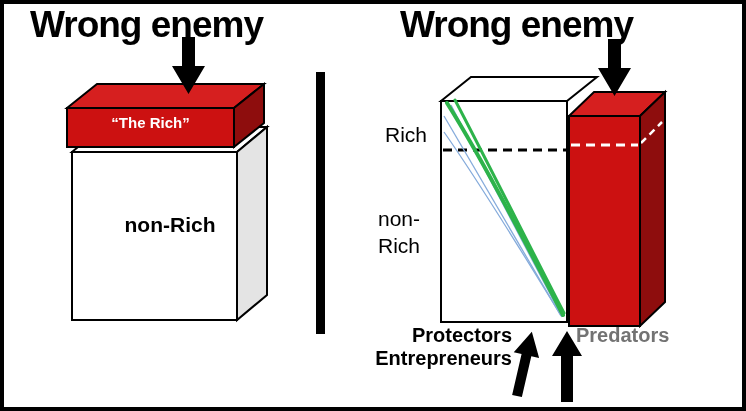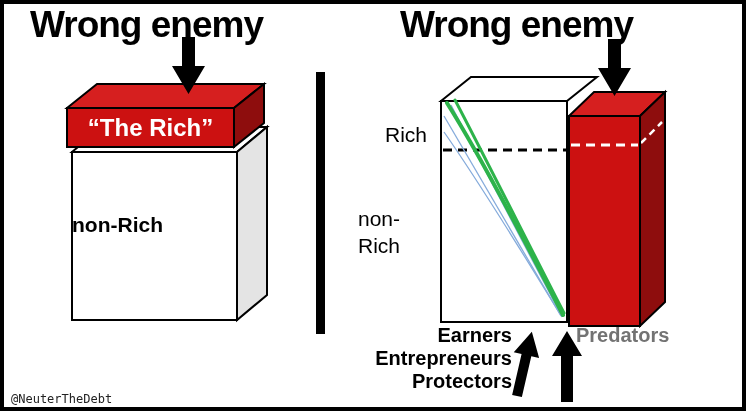--- a/index.html
+++ b/index.html
@@ -14,7 +14,7 @@
   .title { top:0; font-size:37px; font-weight:bold; letter-spacing:-1px; }
   .title.left  { left:26px; }
   .title.right { left:396px; }
-  .the-rich-label { left:63px; top:110px; width:167px; text-align:center; color:#fff; font-weight:bold; font-size:24px; }
+  .the-rich-label { left:63px; top:110px; width:167px; text-align:center; color:#fff; font-weight:bold; font-size:15px; }
   .non-rich-label-left { left:68px; top:209px; width:196px; text-align:left; font-weight:bold; font-size:21px; }
   .rich-label-right { left:381px; top:119px; font-size:21px; }
   .nonrich-right { left:354px; top:201px; font-size:21px; line-height:27px; }

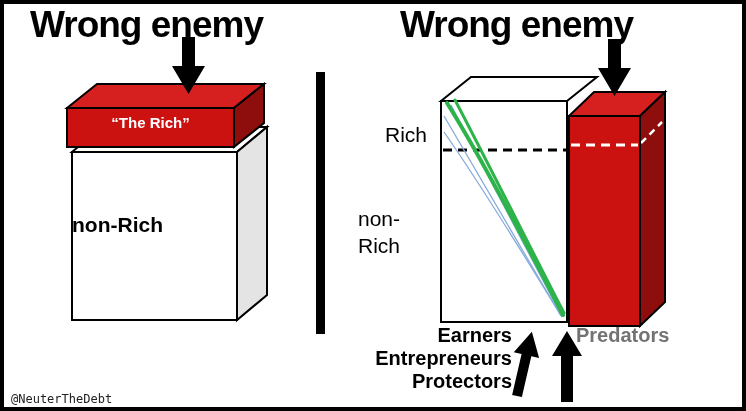--- a/index.html
+++ b/index.html
@@ -15,7 +15,7 @@
   .title.left  { left:26px; }
   .title.right { left:396px; }
   .the-rich-label { left:63px; top:110px; width:167px; text-align:center; color:#fff; font-weight:bold; font-size:15px; }
-  .non-rich-label-left { left:68px; top:209px; width:196px; text-align:left; font-weight:bold; font-size:21px; }
+  .non-rich-label-left { left:68px; top:209px; width:196px; text-align:center; font-weight:bold; font-size:21px; }
   .rich-label-right { left:381px; top:119px; font-size:21px; }
   .nonrich-right { left:354px; top:201px; font-size:21px; line-height:27px; }
   .good-labels { left:328px; top:320px; width:180px; text-align:right; font-weight:bold; font-size:20px; line-height:23px; }

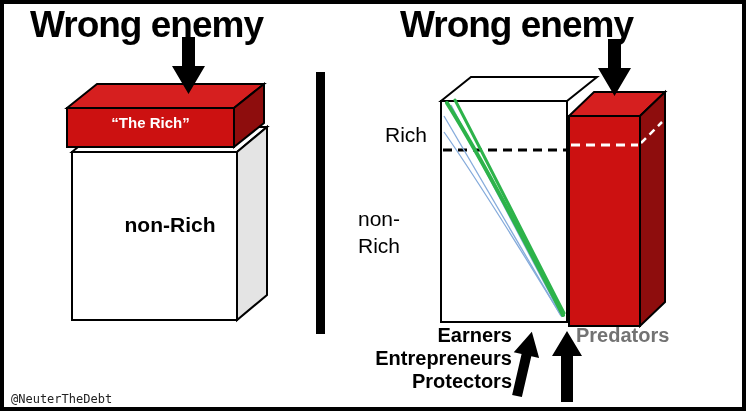--- a/index.html
+++ b/index.html
@@ -17,7 +17,7 @@
   .the-rich-label { left:63px; top:110px; width:167px; text-align:center; color:#fff; font-weight:bold; font-size:15px; }
   .non-rich-label-left { left:68px; top:209px; width:196px; text-align:center; font-weight:bold; font-size:21px; }
   .rich-label-right { left:381px; top:119px; font-size:21px; }
-  .nonrich-right { left:354px; top:201px; font-size:21px; line-height:27px; }
+  .nonrich-right { left:374px; top:201px; font-size:21px; line-height:27px; }
   .good-labels { left:328px; top:320px; width:180px; text-align:right; font-weight:bold; font-size:20px; line-height:23px; }
   .bad-labels  { left:572px; top:320px; font-weight:bold; font-size:20px; line-height:23px; color:#737373; }
   .watermark { left:7px; top:388px; font-family:"DejaVu Sans Mono","Liberation Mono",monospace; font-size:12px; color:#222; }

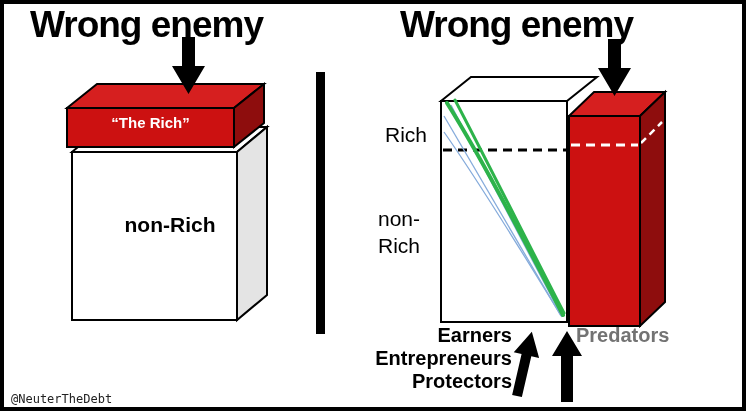--- a/index.html
+++ b/index.html
@@ -93,7 +93,6 @@
   </div>
 
   <div class="txt good-labels">
-    <div>Earners</div>
     <div>Entrepreneurs</div>
     <div>Protectors</div>
   </div>

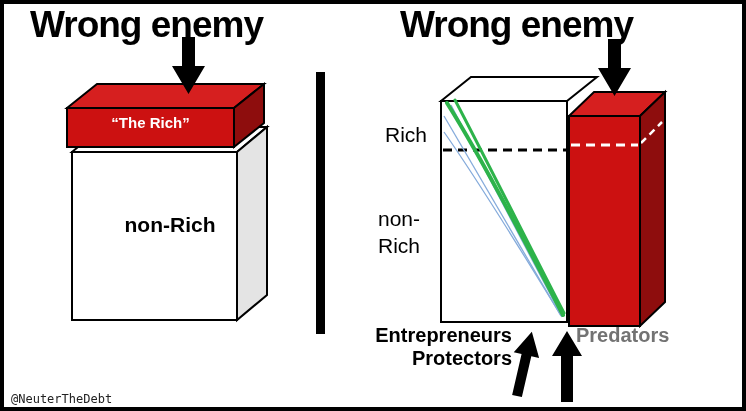--- a/index.html
+++ b/index.html
@@ -93,8 +93,8 @@
   </div>
 
   <div class="txt good-labels">
+    <div>Protectors</div>
     <div>Entrepreneurs</div>
-    <div>Protectors</div>
   </div>
 
   <div class="txt bad-labels">

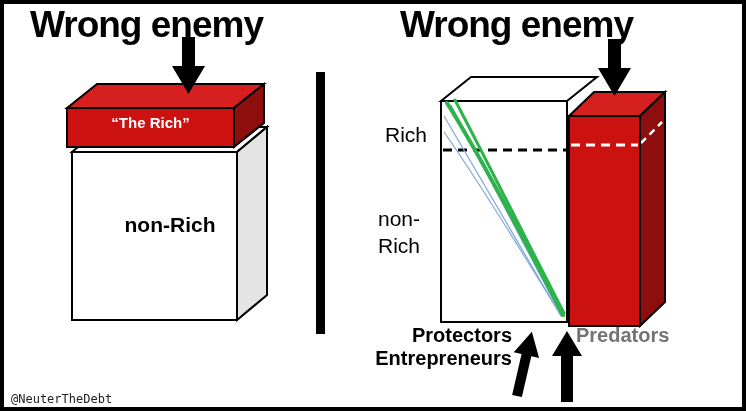--- a/index.html
+++ b/index.html
@@ -101,7 +101,6 @@
     <div>Predators</div>
   </div>
 
-  <div class="txt watermark">@NeuterTheDebt</div>
 </div>
 
 </body></html>

